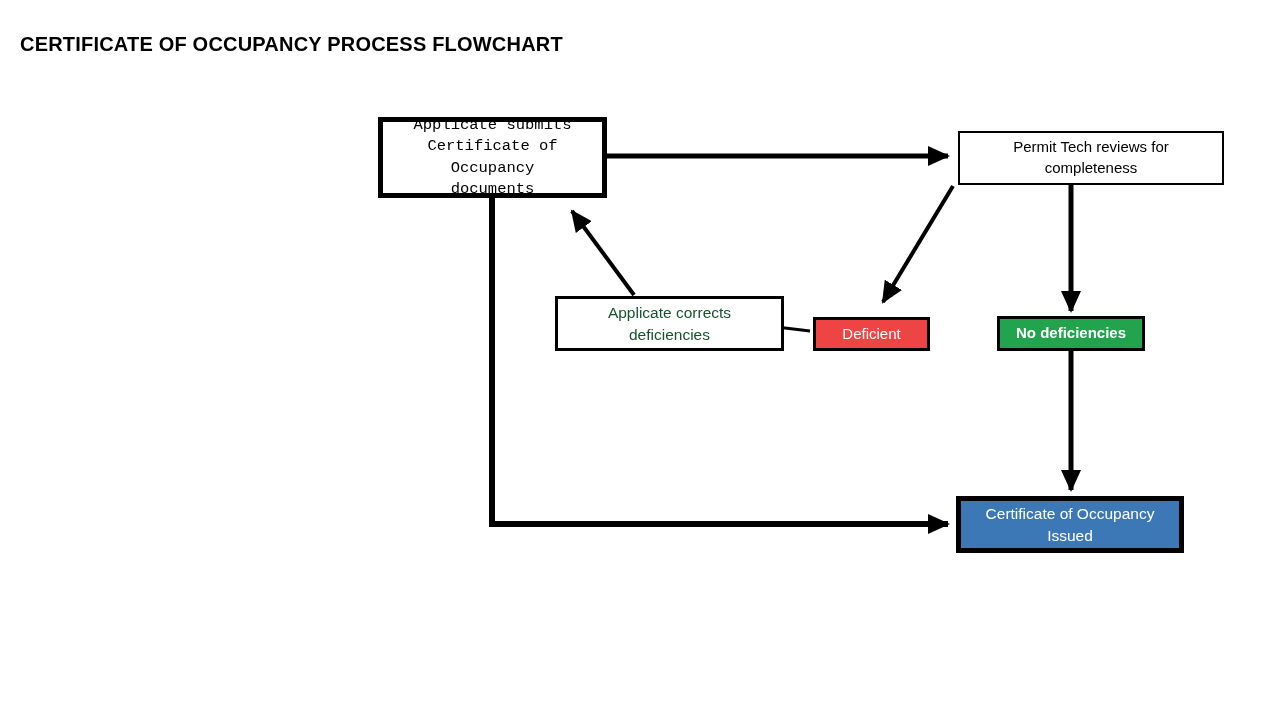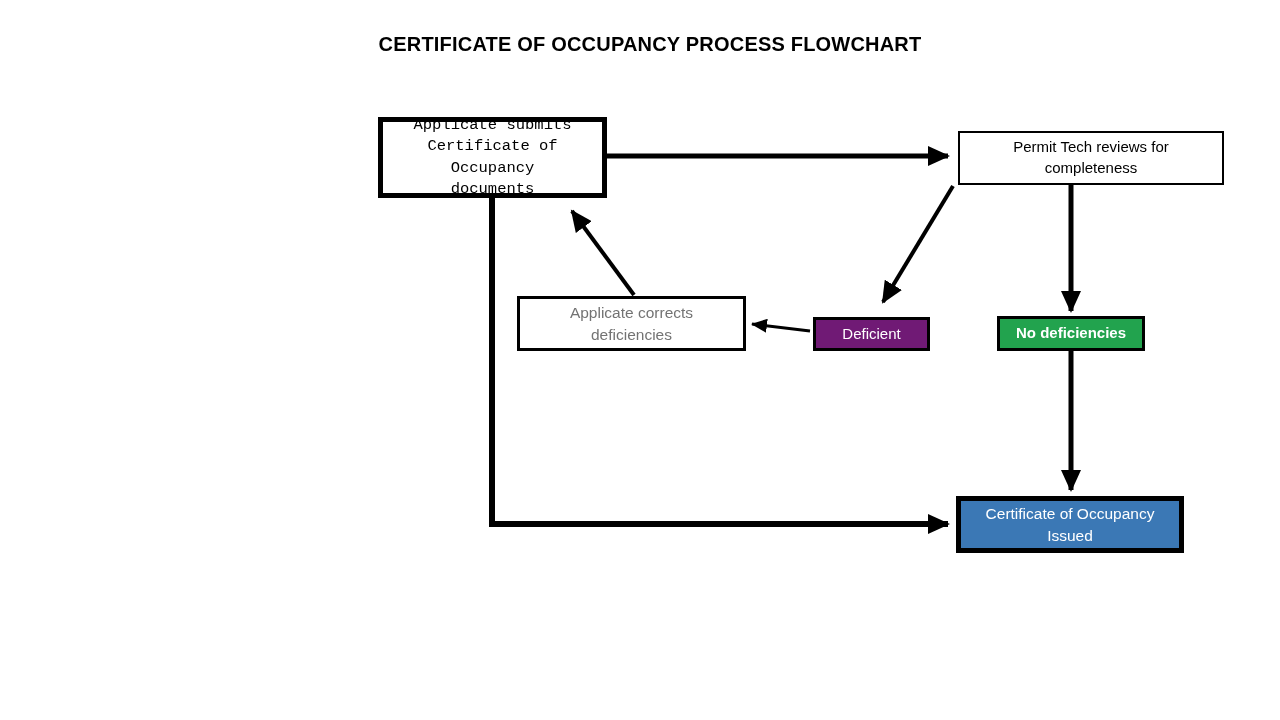--- a/index.html
+++ b/index.html
@@ -20,7 +20,7 @@
     left: 20px;
     top: 33px;
     width: 1260px;
-    text-align: center;
+    text-align: left;
     font-size: 20px;
     font-weight: bold;
     letter-spacing: 0.2px;

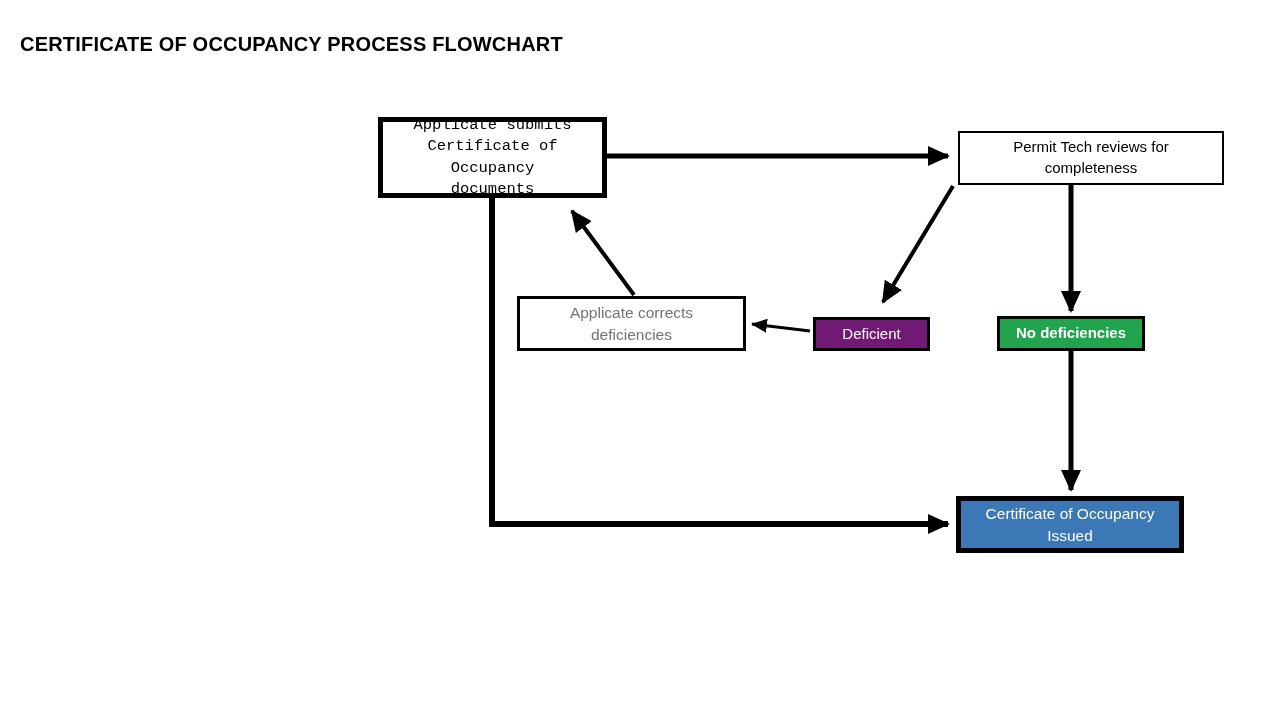--- a/index.html
+++ b/index.html
@@ -116,7 +116,7 @@
   <div class="node node-permit-tech" style="background: rgb(255, 255, 255); color: rgb(0, 0, 0);">Permit Tech reviews for
 completeness</div>
 
-  <div class="node node-applicate-corrects" style="background: rgb(255, 255, 255); color: #737373;">Applicate corrects
+  <div class="node node-applicate-corrects" style="background: rgb(255, 255, 255); color: #14532d; margin-left: 38px;">Applicate corrects
 deficiencies</div>
 
   <div class="node node-deficient" style="background: #701a75; color: rgb(255, 255, 255);">Deficient</div>

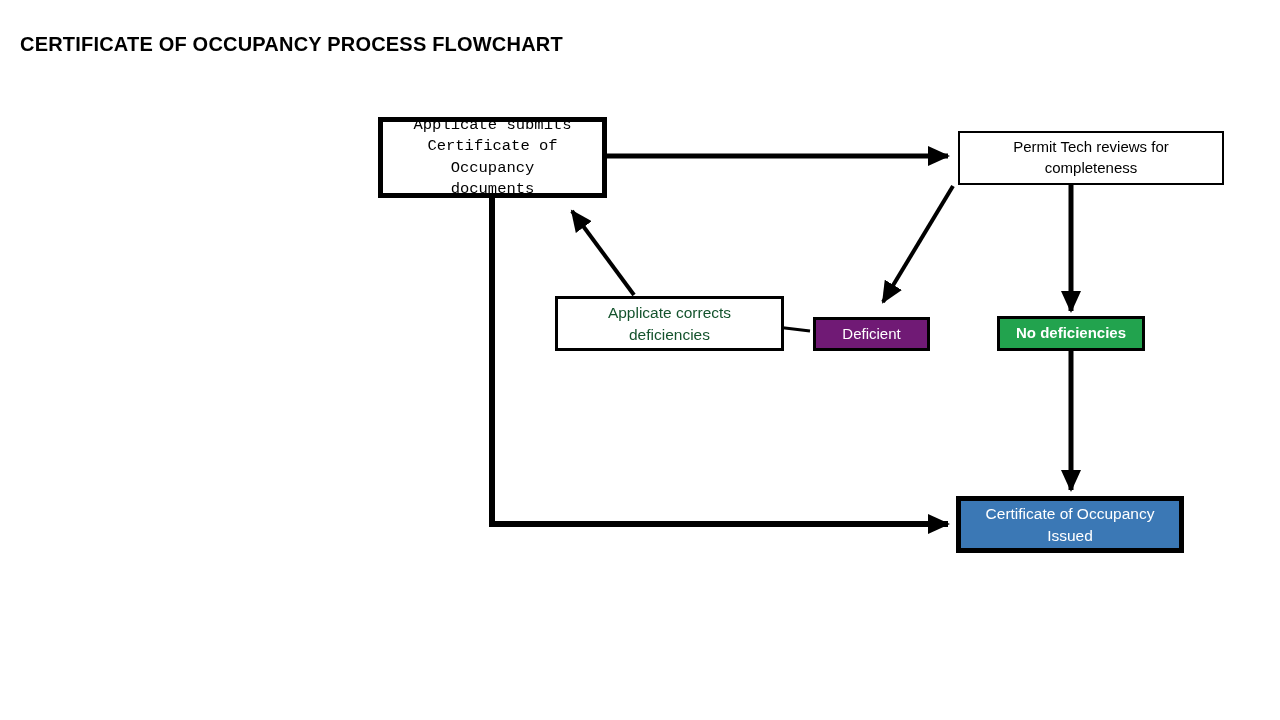--- a/index.html
+++ b/index.html
@@ -119,7 +119,7 @@
   <div class="node node-applicate-corrects" style="background: rgb(255, 255, 255); color: #14532d; margin-left: 38px;">Applicate corrects
 deficiencies</div>
 
-  <div class="node node-deficient" style="background: #701a75; color: rgb(255, 255, 255);">Deficient</div>
+  <div class="node node-deficient" style="background: #ef4444; color: rgb(255, 255, 255);">Deficient</div>
 
   <div class="node node-no-deficiencies" style="background: rgb(34, 163, 78); color: rgb(255, 255, 255); font-weight: bold;">No deficiencies</div>
 

